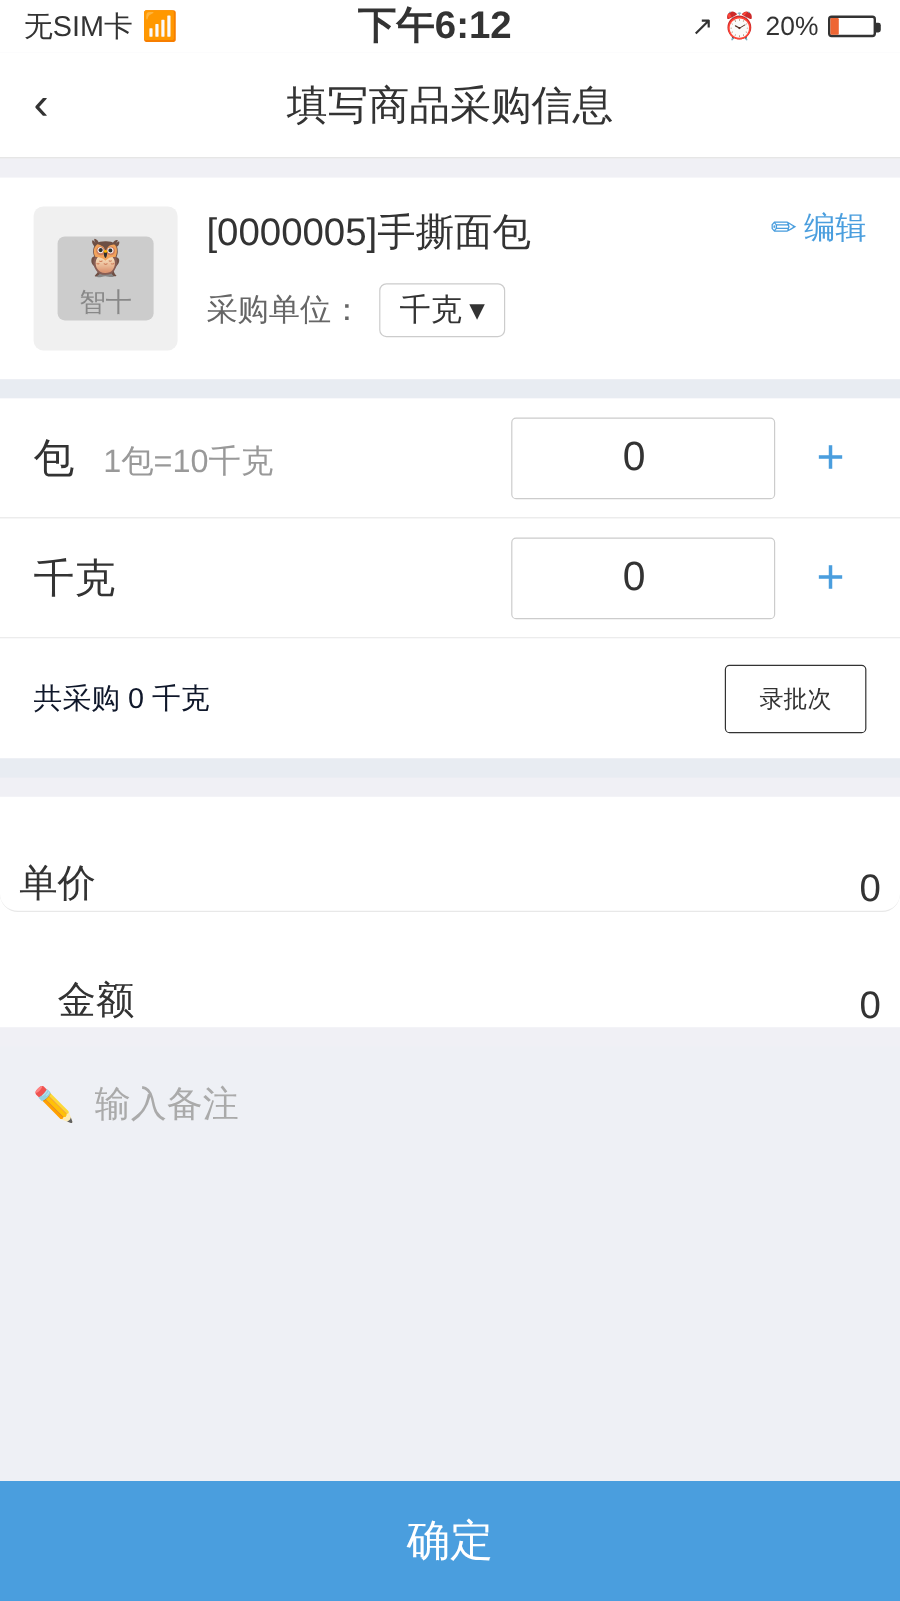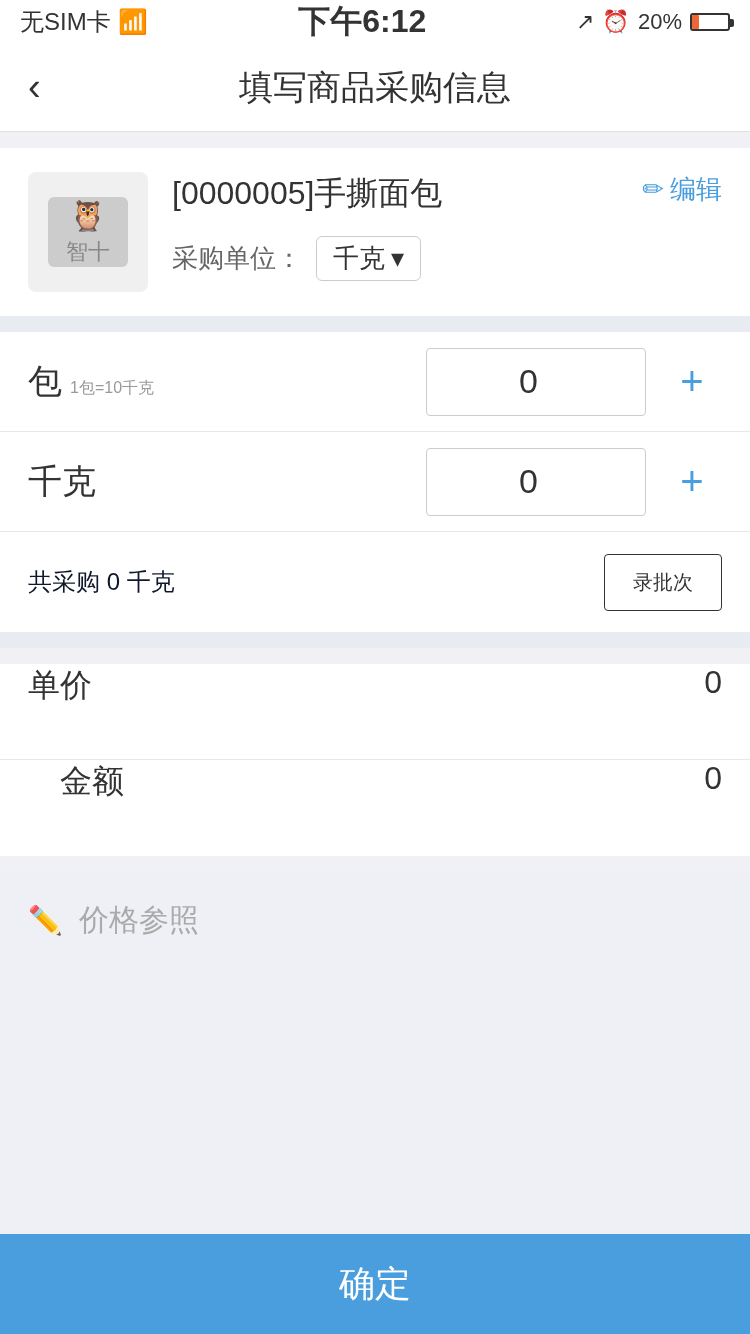--- a/index.html
+++ b/index.html
@@ -130,7 +130,7 @@
       min-width: 160px;
     }
     .label-main { font-size: 34px; color: #333; }
-    .label-sub { font-size: 16px; color: #999; }
+    .label-sub { font-size: 27px; color: #999; margin-left: 16px; }
     .input-field-wrap {
       display: flex; align-items: center; margin-left: auto; gap: 16px;
     }

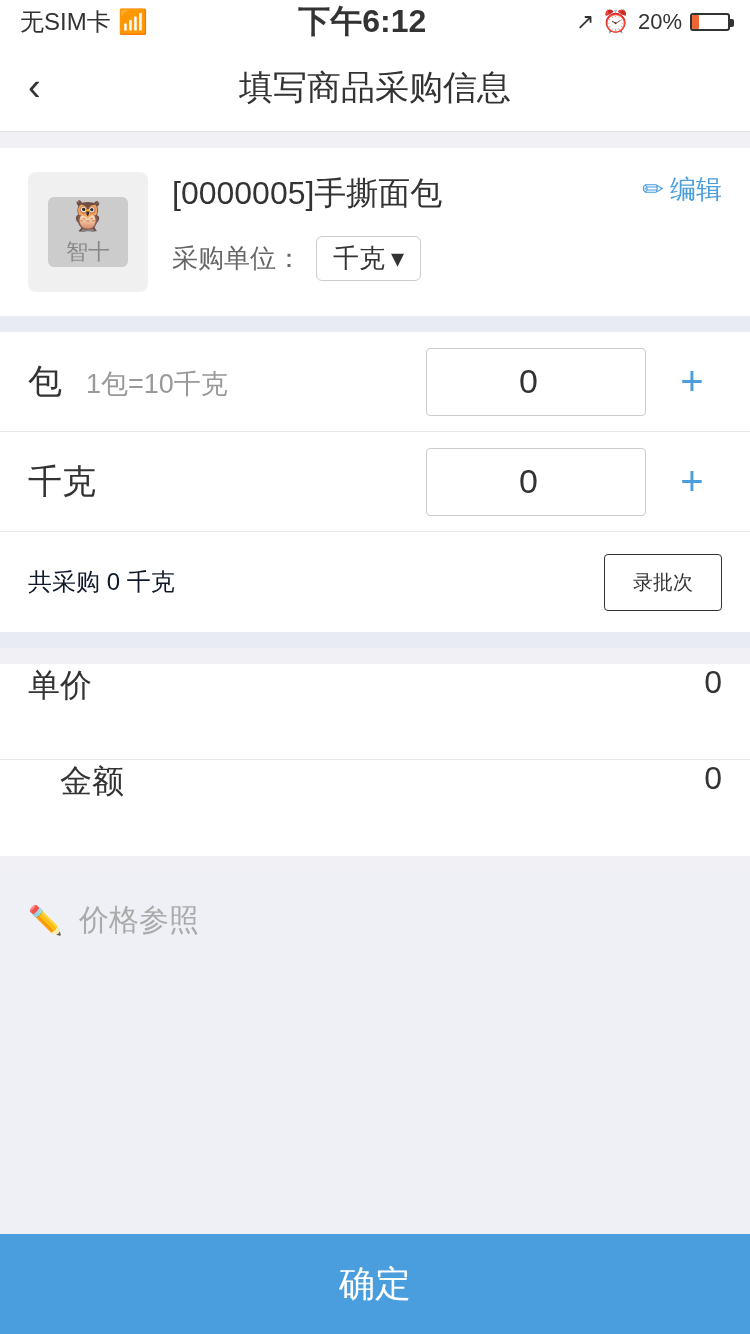--- a/index.html
+++ b/index.html
@@ -170,9 +170,10 @@
       margin-top: 16px;
     }
     .info-row {
-      display: flex; align-items: flex-start; justify-content: space-between;
-      padding: 0 28px; height: 96px;
+      display: flex; align-items: flex-end; justify-content: space-between;
+      padding: 0 16px; height: 96px;
       border-bottom: 1px solid #e8e8e8;
+      border-radius: 15px;
     }
     .info-row:last-child { border-bottom: none; margin-left: 32px; }
     .info-label { font-size: 32px; color: #333; }

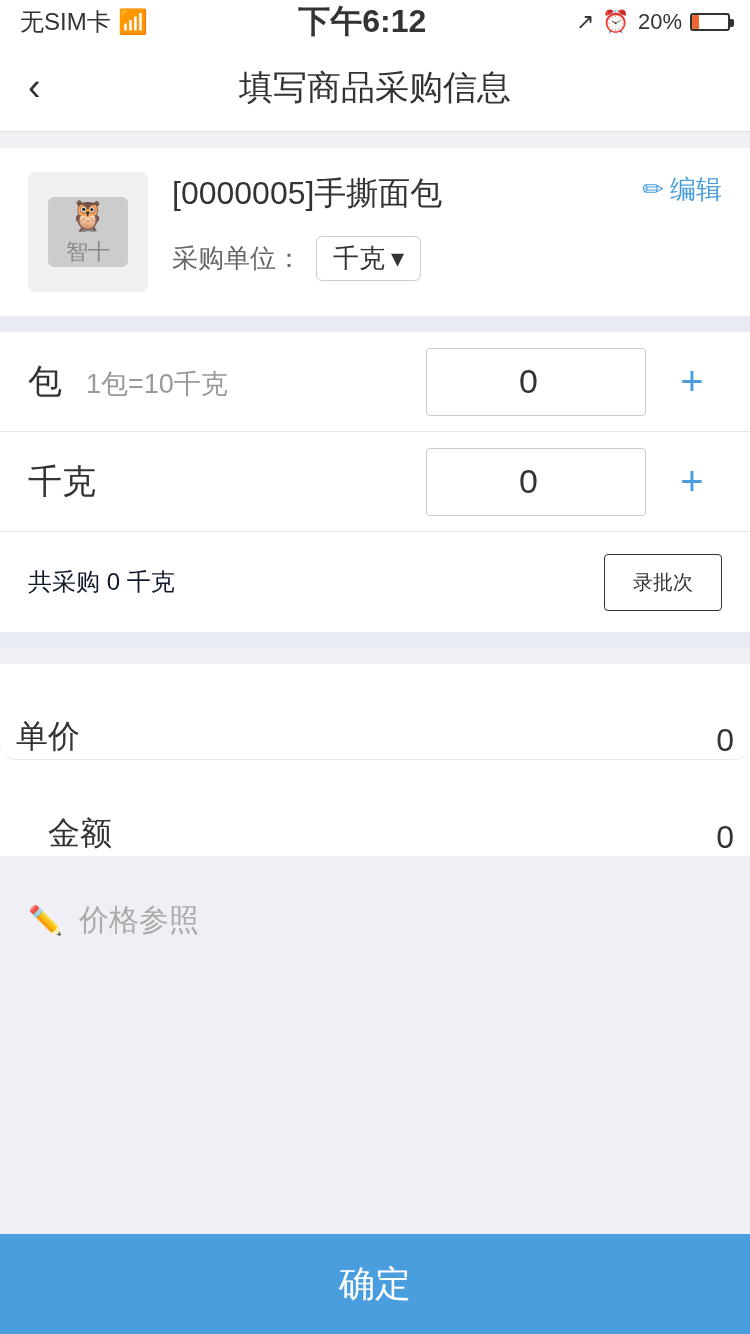--- a/index.html
+++ b/index.html
@@ -298,7 +298,7 @@
 
 <div class="notes-section">
   <span style="color:#aaa;font-size:28px;">✏️</span>
-  <span class="notes-placeholder">价格参照</span>
+  <span class="notes-placeholder">输入备注</span>
 </div>
 
 <div class="bottom-space" style="height: 280px;"></div>

